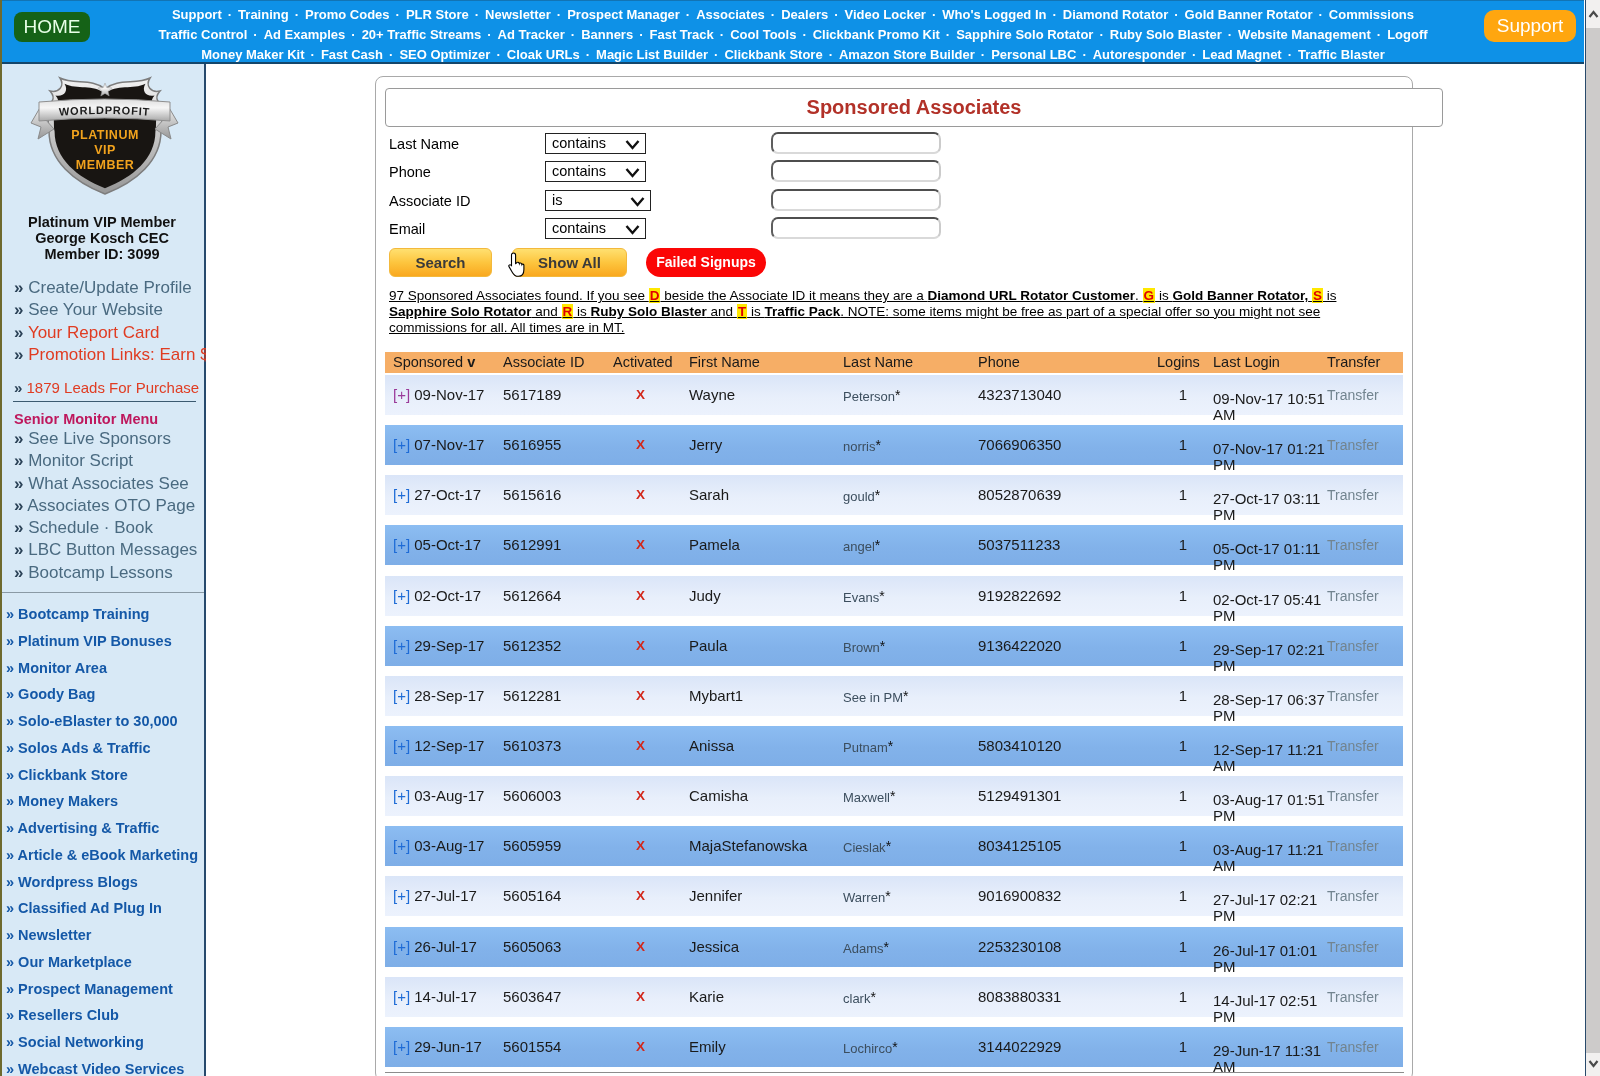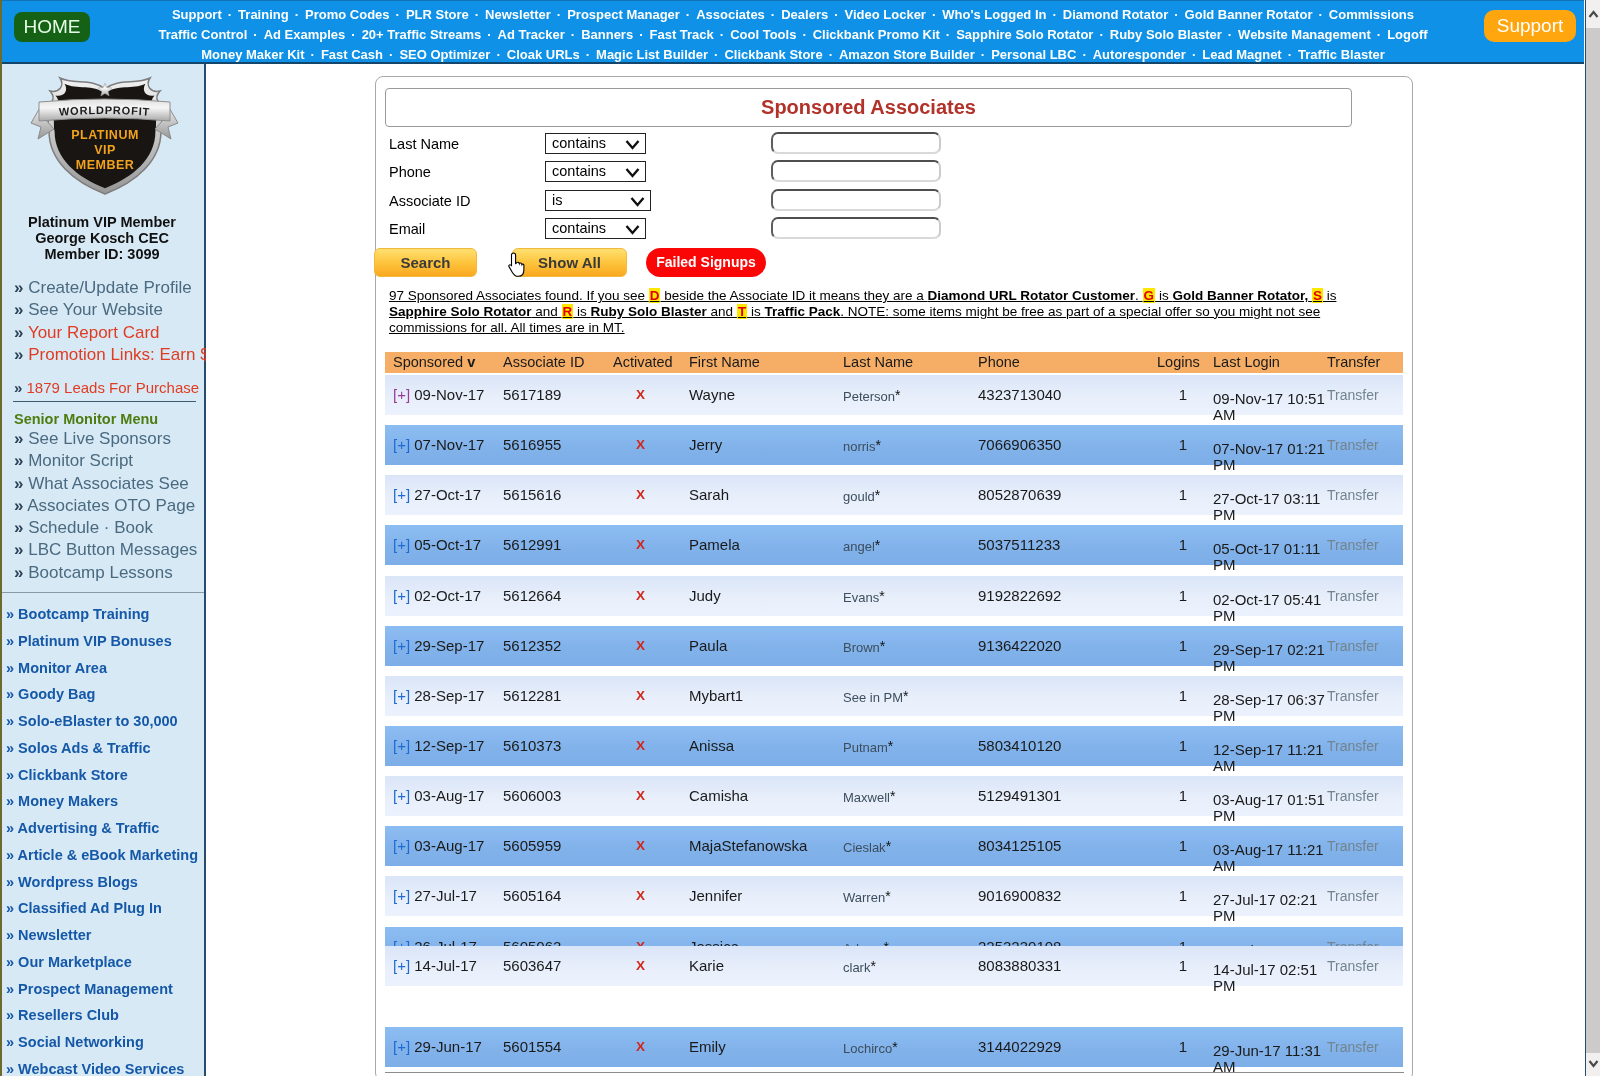--- a/index.html
+++ b/index.html
@@ -28,7 +28,7 @@
 .gm2 {color:#1458a7;}
 #main {position:absolute; left:206px; top:64px; width:1378px; height:1012px; background:#fff;}
 #container {position:absolute; left:169px; top:12px; width:1038px; height:1005px; border:1px solid #a9a9a9; border-radius:8px; background:#fff;}
-#titlebox {position:absolute; left:179px; top:24px; width:967px; height:39px; border:1px solid #9a9a9a; border-radius:4px; background:#fff;}
+#titlebox {position:absolute; left:179px; top:24px; width:1058px; height:39px; border:1px solid #9a9a9a; border-radius:4px; background:#fff;}
 #titlebox span {display:block; text-align:center; font-size:20px; font-weight:bold; color:#b23128; line-height:37px;}
 .flabel {position:absolute; left:183px; font-size:14.5px; color:#000;}
 .fsel {position:absolute; left:339px; height:21px; border:1.5px solid #222; background:#fff; font-size:14.5px; color:#000; padding-left:6px; line-height:18px;}

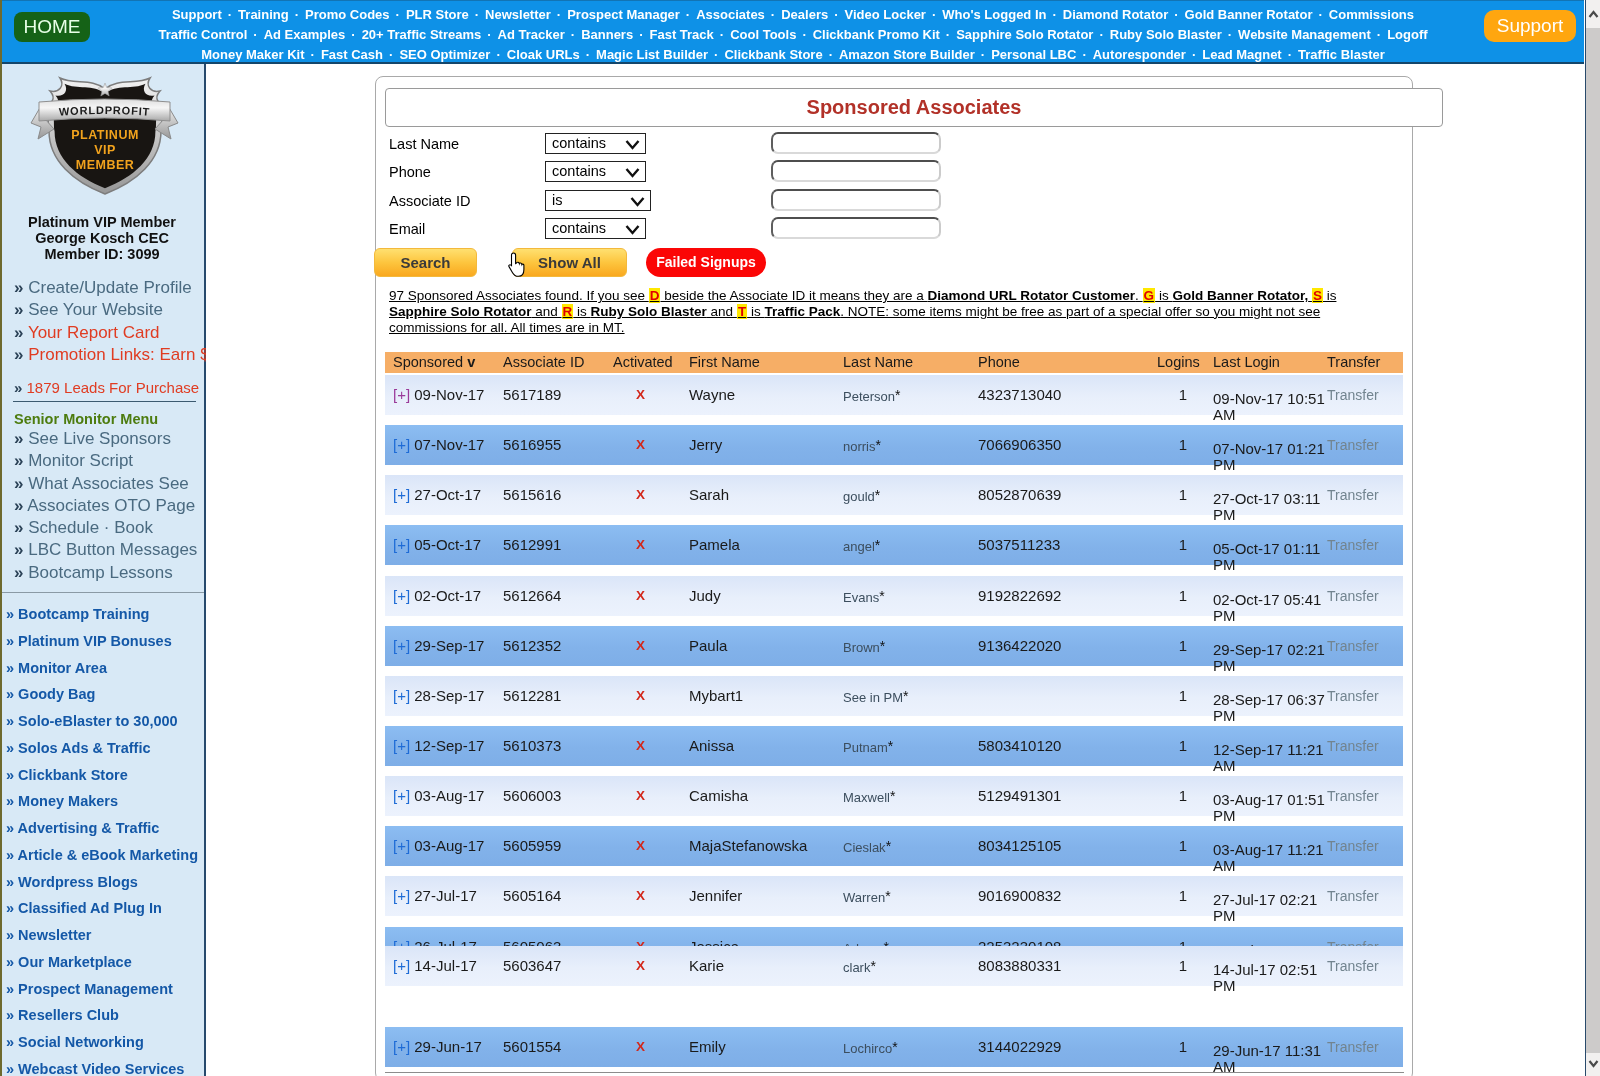--- a/index.html
+++ b/index.html
@@ -166,7 +166,7 @@
 <div class="finput" style="top:96px"></div>
 <div class="finput" style="top:125px"></div>
 <div class="finput" style="top:153px"></div>
-<div class="goldbtn" style="left:168px;width:103px">Search</div>
+<div class="goldbtn" style="left:183px;width:103px">Search</div>
 <div class="goldbtn" style="left:306px;width:115px">Show All</div>
 <div id="failbtn">Failed Signups</div>
 <svg width="22" height="26" viewBox="0 0 22 26" style="position:absolute;left:300px;top:188px">

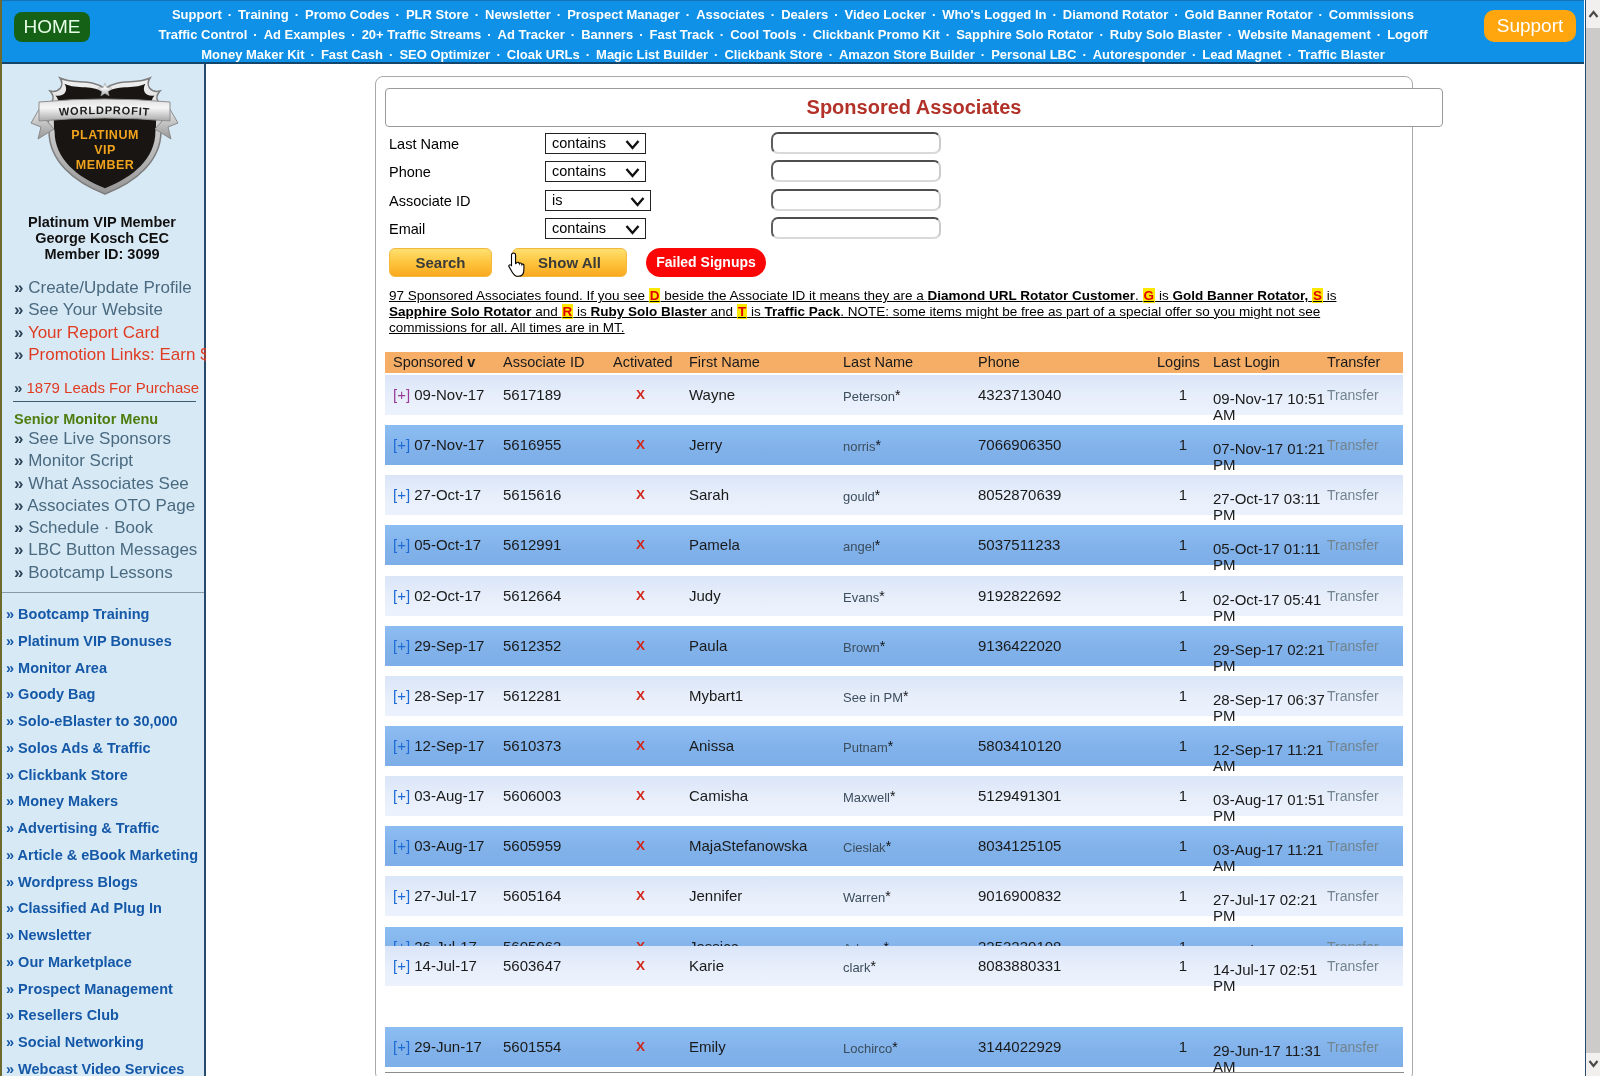--- a/index.html
+++ b/index.html
@@ -20,7 +20,7 @@
 .gm {color:#2b4257; font-weight:bold;}
 #leads {position:absolute; top:313px; left:12px; white-space:nowrap; font-size:15px; color:#e03c22; height:22px; line-height:22px;}
 #shr {position:absolute; top:337px; left:11px; width:183px; border-top:1px solid #3c5a70;}
-#smm {position:absolute; top:347px; left:12px; font-size:14.5px; font-weight:bold; color:#4d7c0f;}
+#smm {position:absolute; top:347px; left:12px; font-size:14.5px; font-weight:bold; color:#be185d;}
 #menu1b {position:absolute; top:364px; left:12px;}
 #sdiv {position:absolute; top:528px; left:0; width:202px; border-top:1px solid #8a9aa5;}
 #menu2 {position:absolute; top:537px; left:4px;}

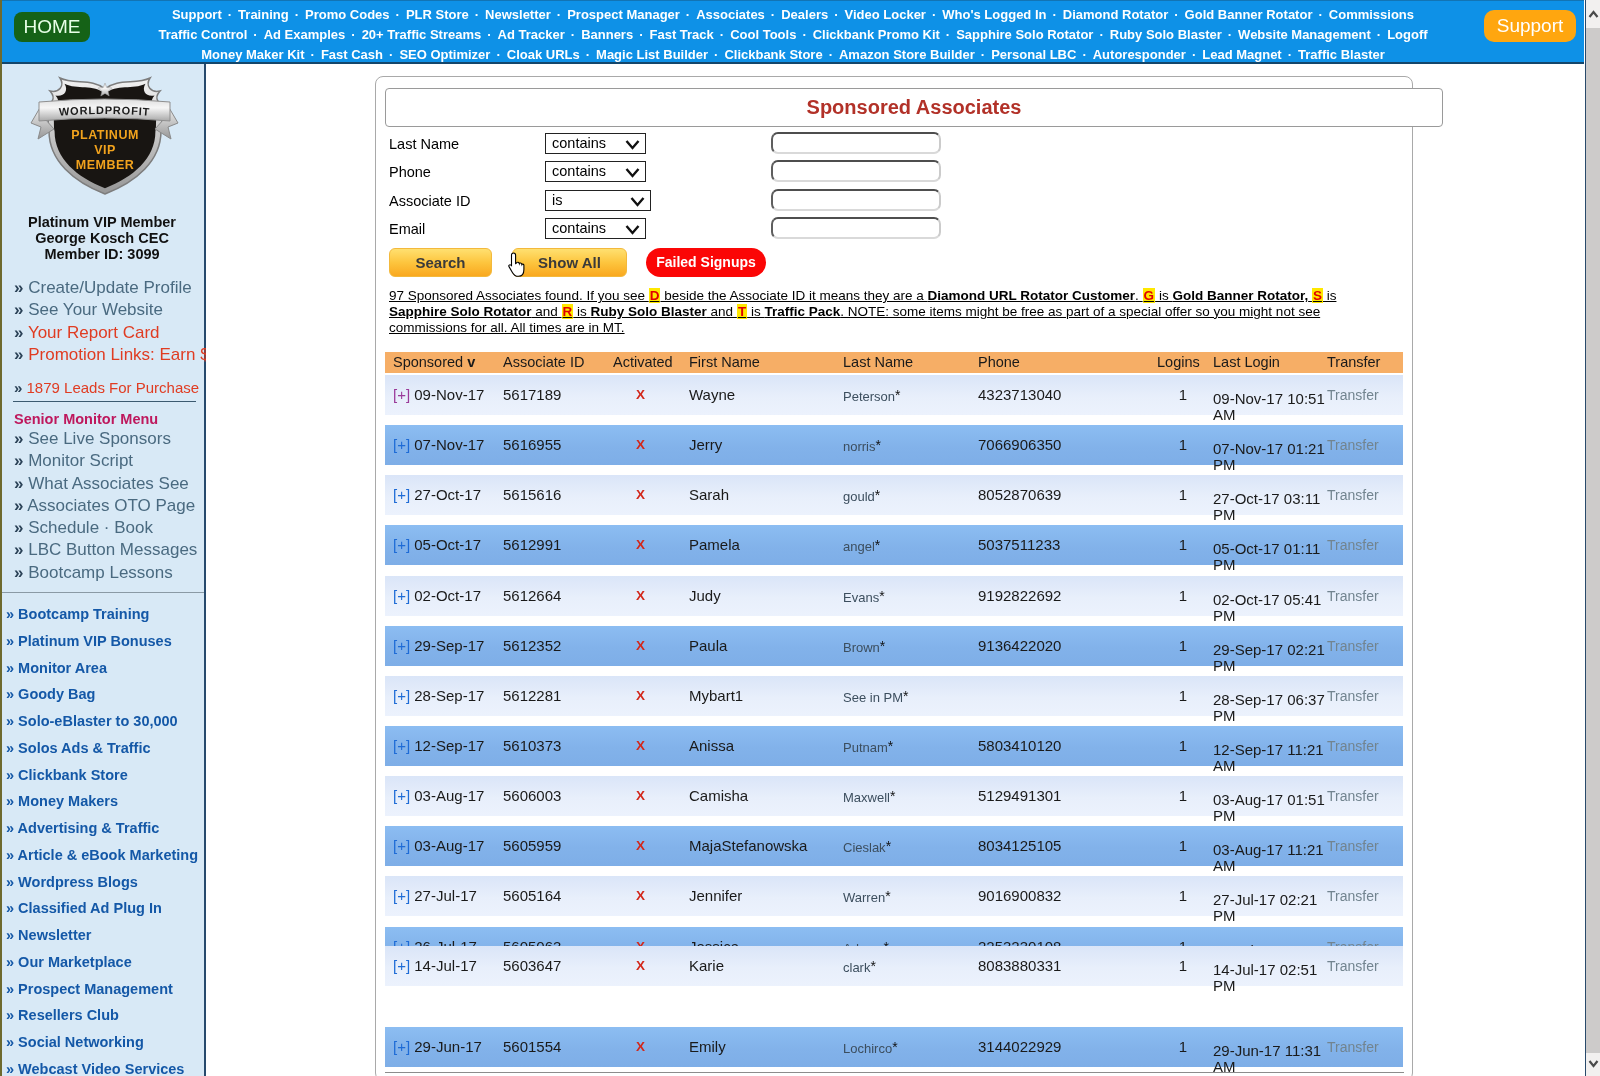--- a/index.html
+++ b/index.html
@@ -318,7 +318,7 @@
 <div class="c c8">26-Jul-17 01:01 PM</div>
 <div class="c c9">Transfer</div>
 </div>
-    <div class="trow pale" style="top:946px">
+    <div class="trow pale" style="top:977px">
 <div class="c c1"><span class="plus">[+]</span> 14-Jul-17</div>
 <div class="c c2">5603647</div>
 <div class="c c3">X</div>

